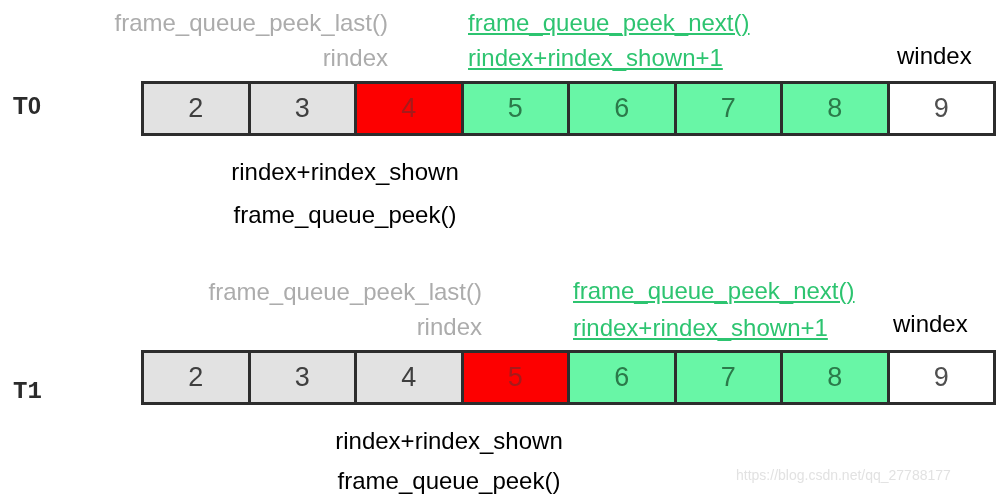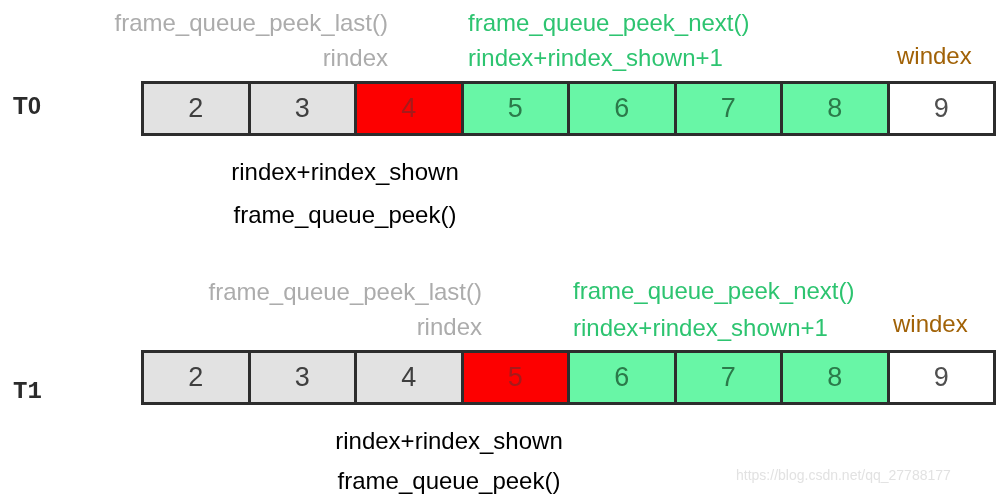--- a/index.html
+++ b/index.html
@@ -11,7 +11,7 @@
   }
   .lbl { position:absolute; font-size:24px; line-height:35px; white-space:nowrap; }
   .gray-lbl  { color:#acacac; }
-  .green-lbl { color:#2dc470; }
+  .green-lbl { color:#2dc470;text-decoration:underline; }
   .red-lbl   { color:#000000; text-align:center; }
   .windex-lbl{ position:absolute; font-size:24px; color:#a16207; white-space:nowrap; }
   .time-lbl  { position:absolute; font-size:24px; font-weight:700; color:#2b2b2b; }

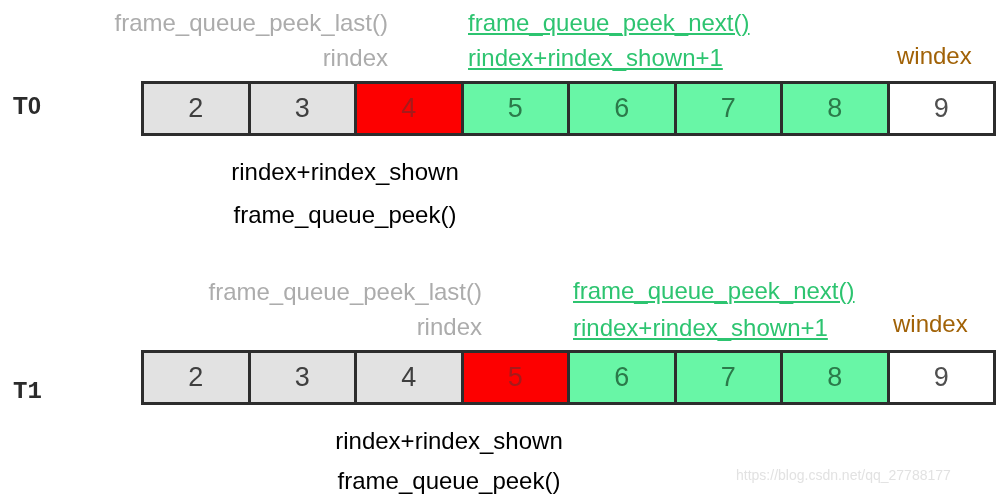--- a/index.html
+++ b/index.html
@@ -13,7 +13,7 @@
   .gray-lbl  { color:#acacac; }
   .green-lbl { color:#2dc470;text-decoration:underline; }
   .red-lbl   { color:#000000; text-align:center; }
-  .windex-lbl{ position:absolute; font-size:24px; color:#a16207; white-space:nowrap; }
+  .windex-lbl{ position:absolute; font-size:24px; color:#000000; white-space:nowrap; }
   .time-lbl  { position:absolute; font-size:24px; font-weight:700; color:#2b2b2b; }
   .row { position:absolute; display:flex; height:55px; }
   .cell {

